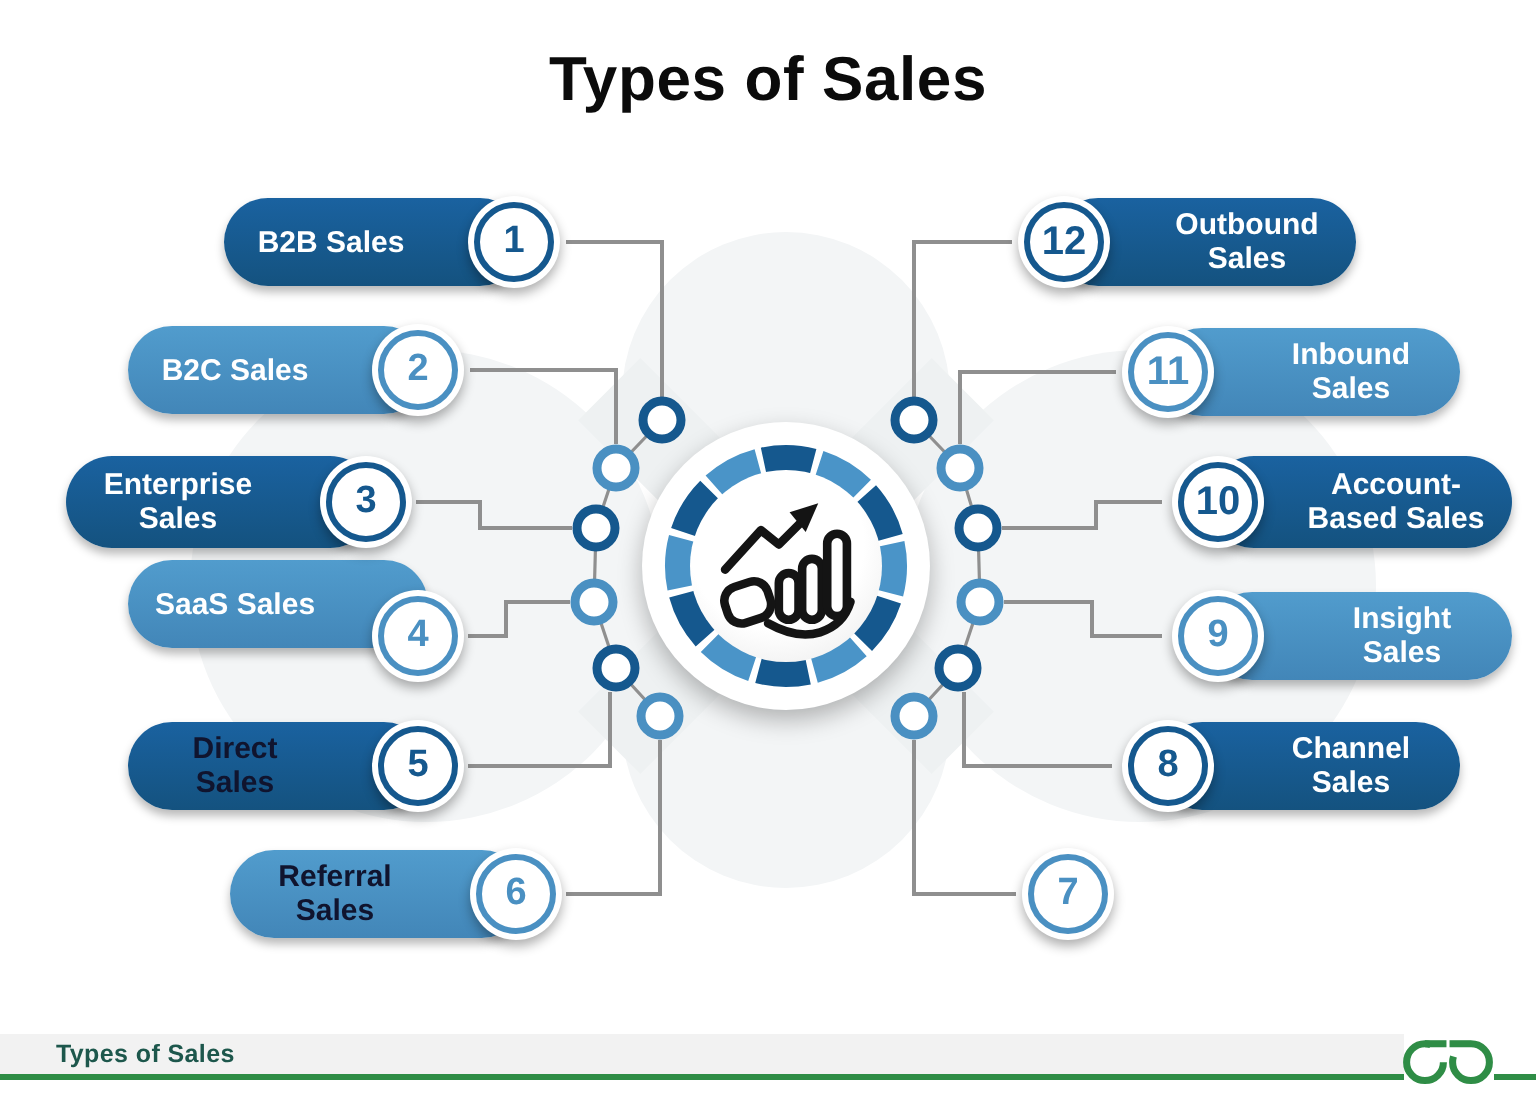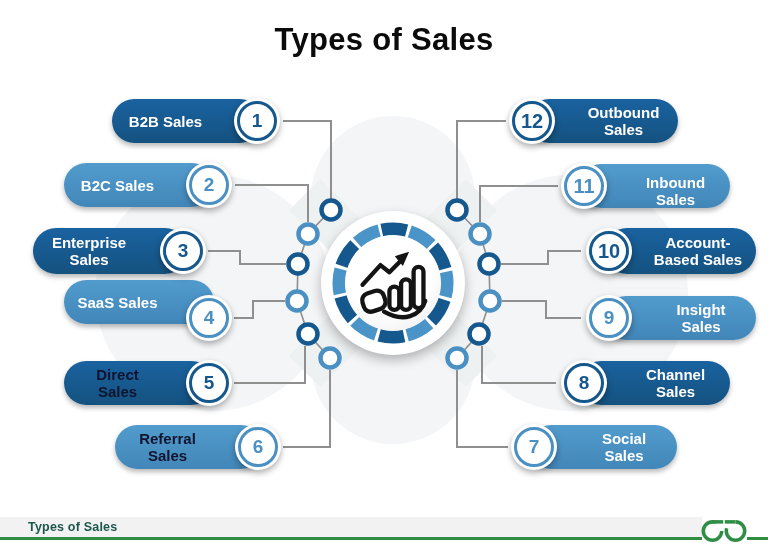--- a/index.html
+++ b/index.html
@@ -171,7 +171,7 @@
       </div>
     </div>
 
-  <div class="pill light pad-l" style="left:579px;top:164px;width:151px;height:44px;align-items:flex-end;">
+  <div class="pill light pad-l" style="left:579px;top:164px;width:151px;height:44px;">
     <span class="lbl">Inbound Sales</span>
     </div>
   <div class="badge" style="left:561px;top:163px;">

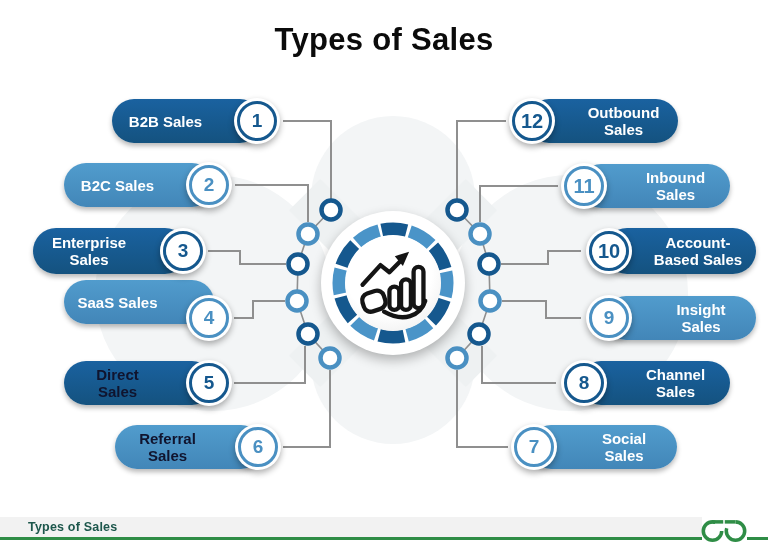--- a/index.html
+++ b/index.html
@@ -207,9 +207,6 @@
       </div>
     </div>
 
-  <div class="pill light pad-l" style="left:529px;top:425px;width:148px;height:44px;">
-    <span class="lbl">Social Sales</span>
-    </div>
   <div class="badge" style="left:511px;top:424px;">
     <div class="badge-ring light">
         <span>7</span>

